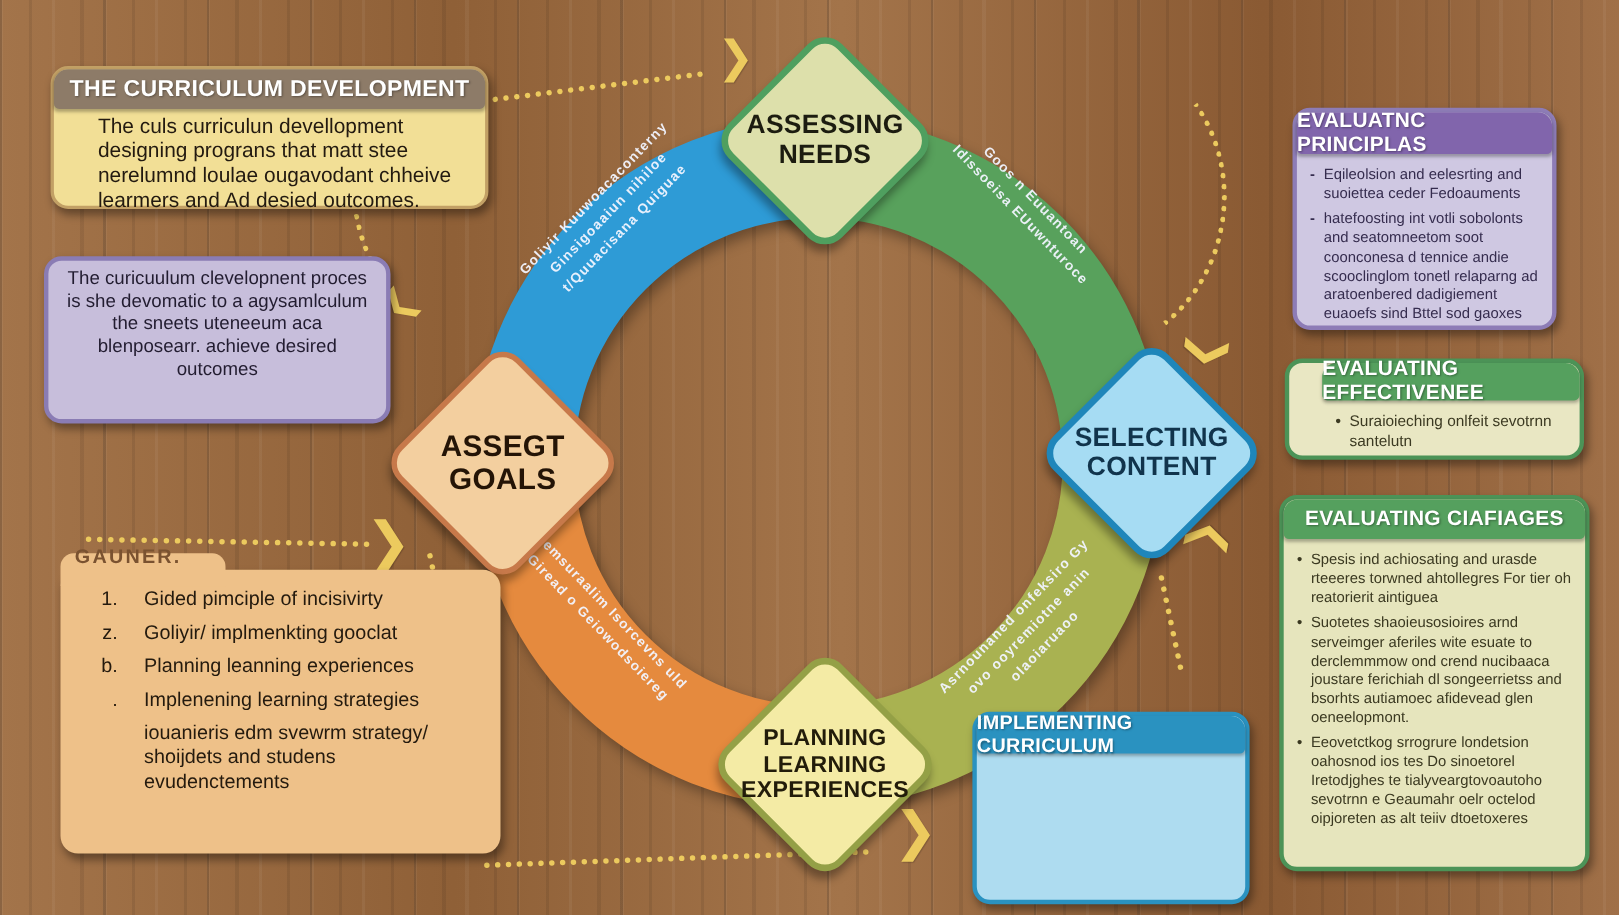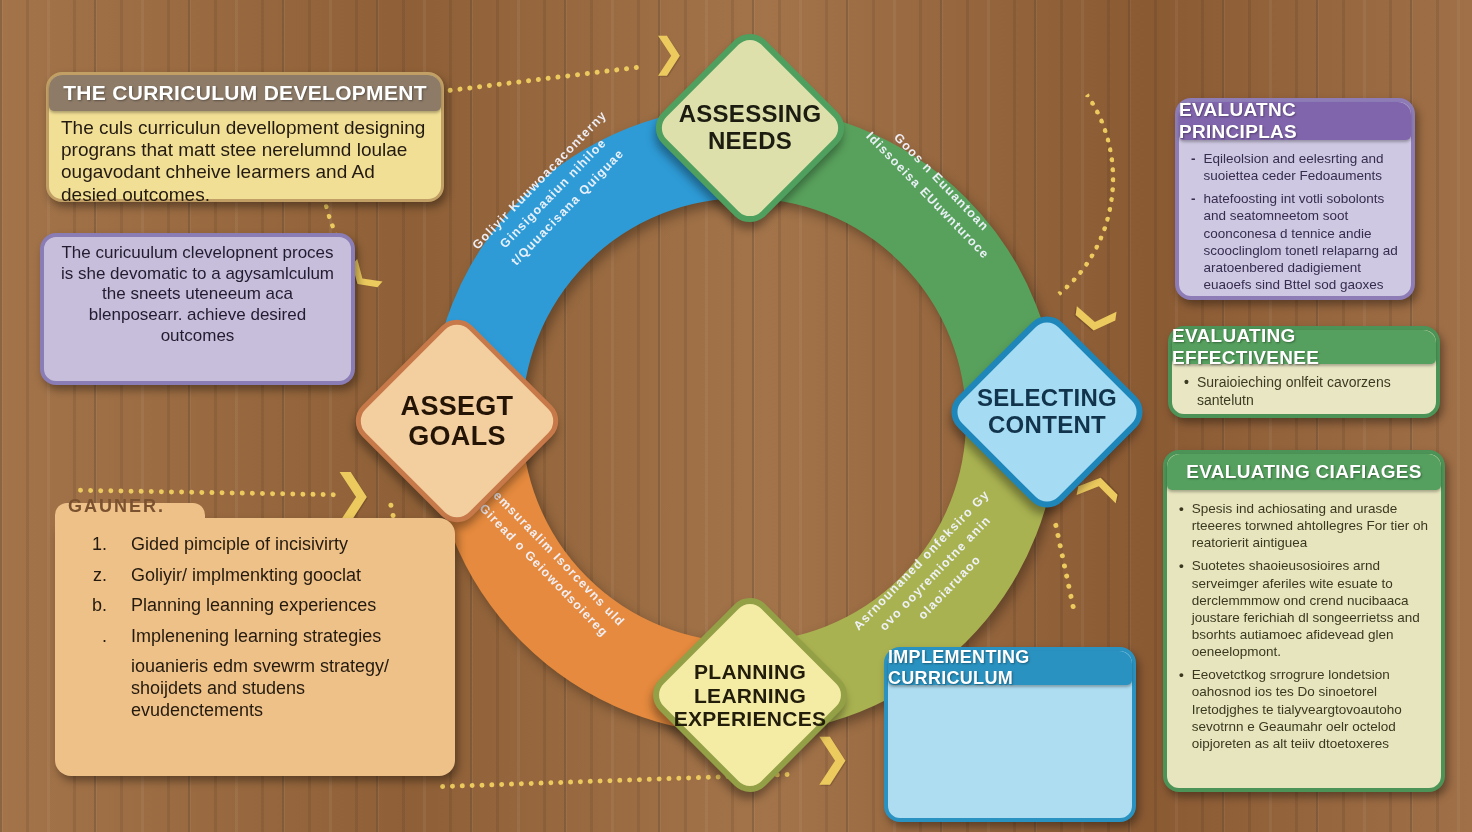--- a/index.html
+++ b/index.html
@@ -98,7 +98,7 @@
     <div class="lbl" style="width:130px;font-size:27px;color:#241406;">ASSEGT GOALS</div>
   </div>
 
-  <div class="panel" style="left:46px;top:72px;width:398px;height:130px;background:#f2df96;border:3px solid #c2a065;z-index:5;">
+  <div class="panel" style="left:46px;top:60px;width:398px;height:130px;background:#f2df96;border:3px solid #c2a065;z-index:5;">
     <div class="hdr" style="height:36px;background:#8d7b68;font-size:21px;">THE CURRICULUM DEVELOPMENT</div>
     <div class="bd" style="padding:6px 12px;font-size:19px;line-height:1.17;color:#231a10;">The culs curriculun devellopment designing prograns that matt stee nerelumnd loulae ougavodant chheive learmers and Ad desied outcomes.</div>
   </div>

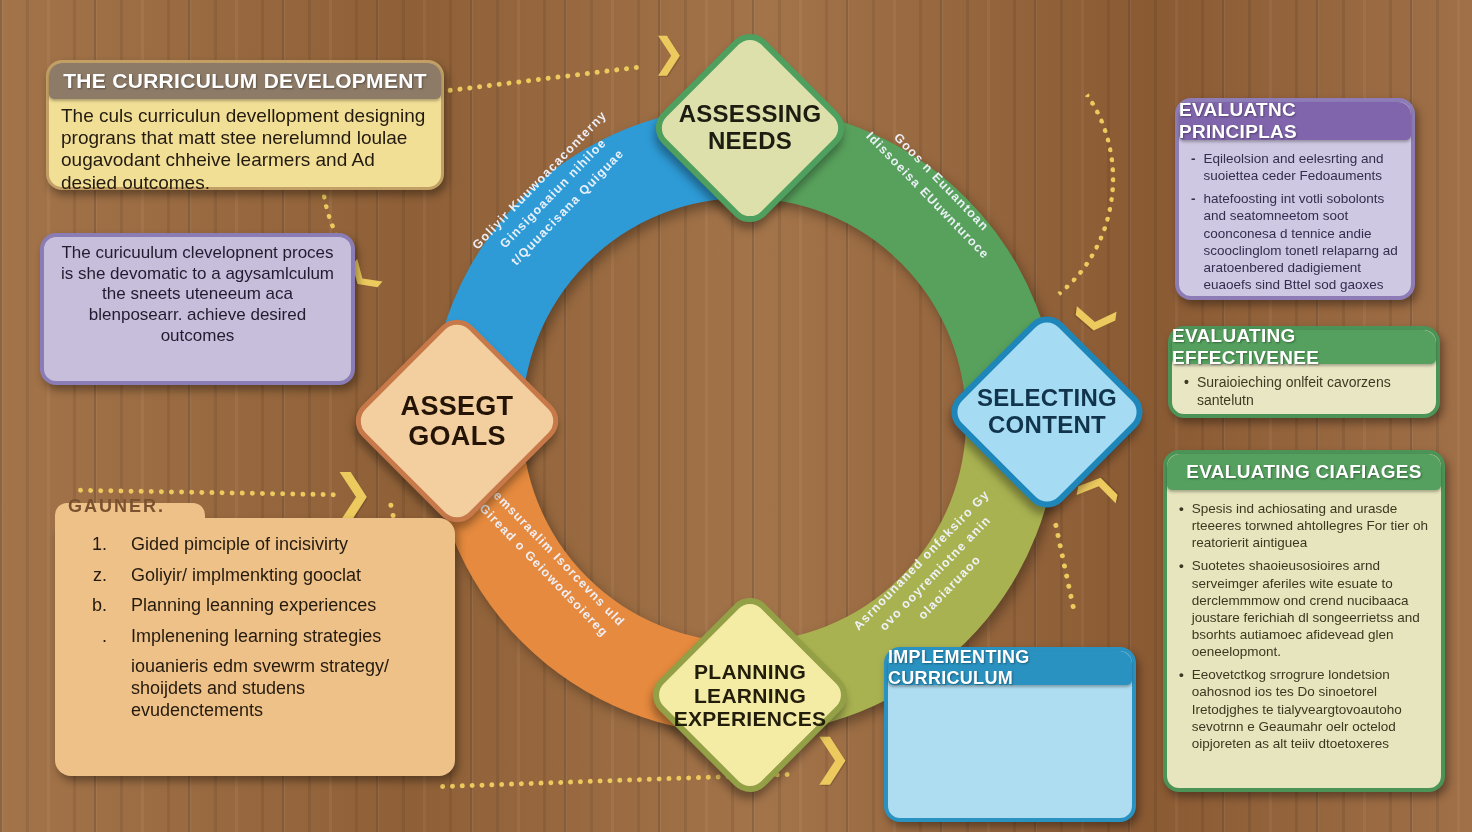--- a/index.html
+++ b/index.html
@@ -100,7 +100,7 @@
 
   <div class="panel" style="left:46px;top:60px;width:398px;height:130px;background:#f2df96;border:3px solid #c2a065;z-index:5;">
     <div class="hdr" style="height:36px;background:#8d7b68;font-size:21px;">THE CURRICULUM DEVELOPMENT</div>
-    <div class="bd" style="padding:6px 12px;font-size:19px;line-height:1.17;color:#231a10;">The culs curriculun devellopment designing prograns that matt stee nerelumnd loulae ougavodant chheive learmers and Ad desied outcomes.</div>
+    <div class="bd" style="padding:6px 12px;font-size:19px;line-height:1.17;color:#231a10;margin-left:28px;">The culs curriculun devellopment designing prograns that matt stee nerelumnd loulae ougavodant chheive learmers and Ad desied outcomes.</div>
   </div>
 
   <div class="panel" style="left:40px;top:233px;width:315px;height:152px;background:#c7bedb;border:4px solid #8a7cb4;z-index:5;">

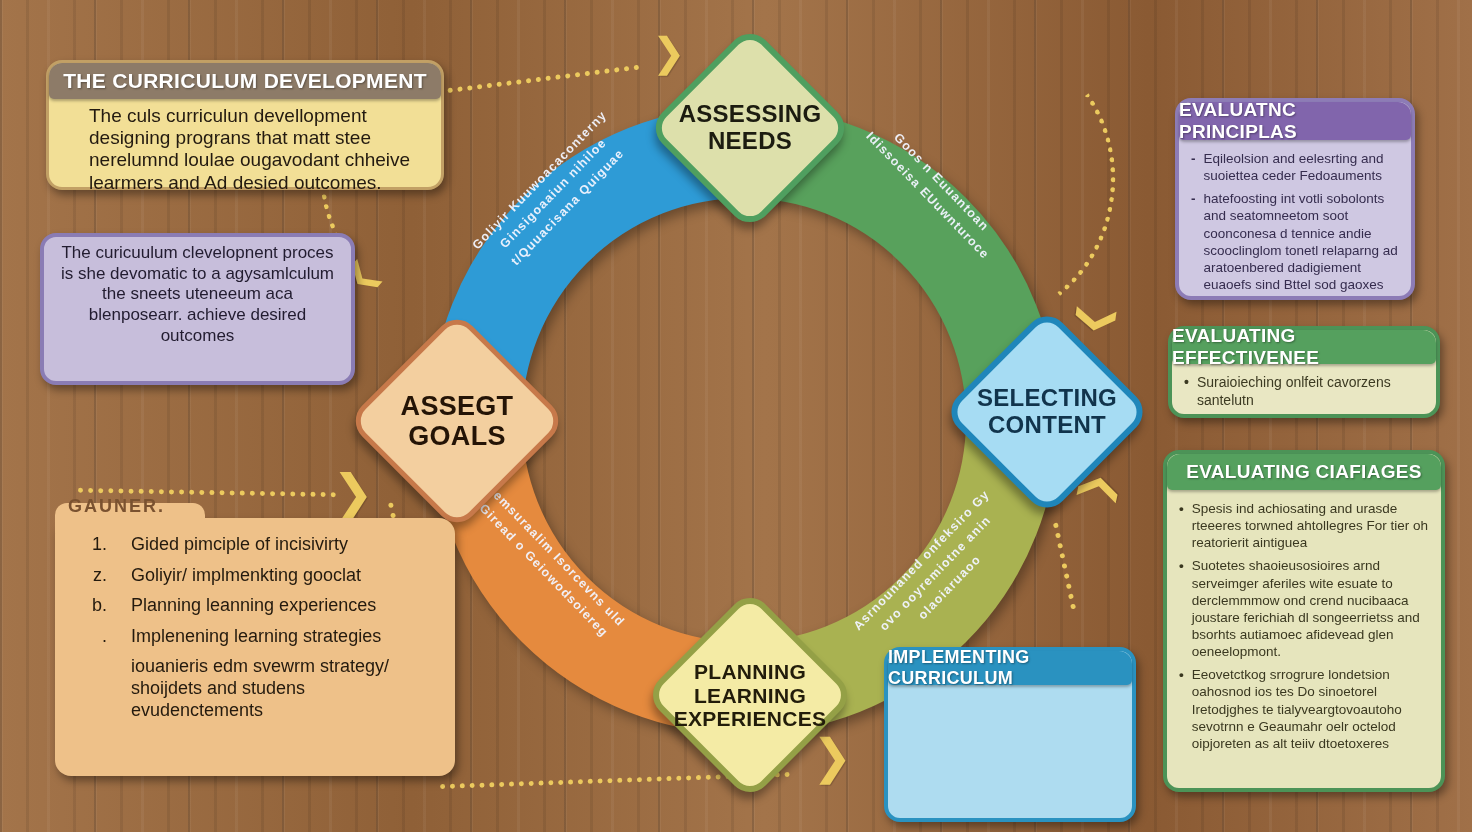--- a/index.html
+++ b/index.html
@@ -147,7 +147,7 @@
     </ul>
   </div>
 
-  <div class="panel" style="left:1168px;top:326px;width:272px;height:92px;background:#e9e7c3;border:4px solid #4c9357;z-index:5;">
+  <div class="panel" style="left:1168px;top:326px;width:272px;height:92px;background:#e9e7c3;border:4px solid #4c9357;z-index:5;padding-left:30px;">
     <div class="hdr" style="height:34px;background:#55a05e;font-size:19px;">EVALUATING EFFECTIVENEE</div>
     <ul class="blist" style="font-size:14px;color:#3c3a22;">
       <li>

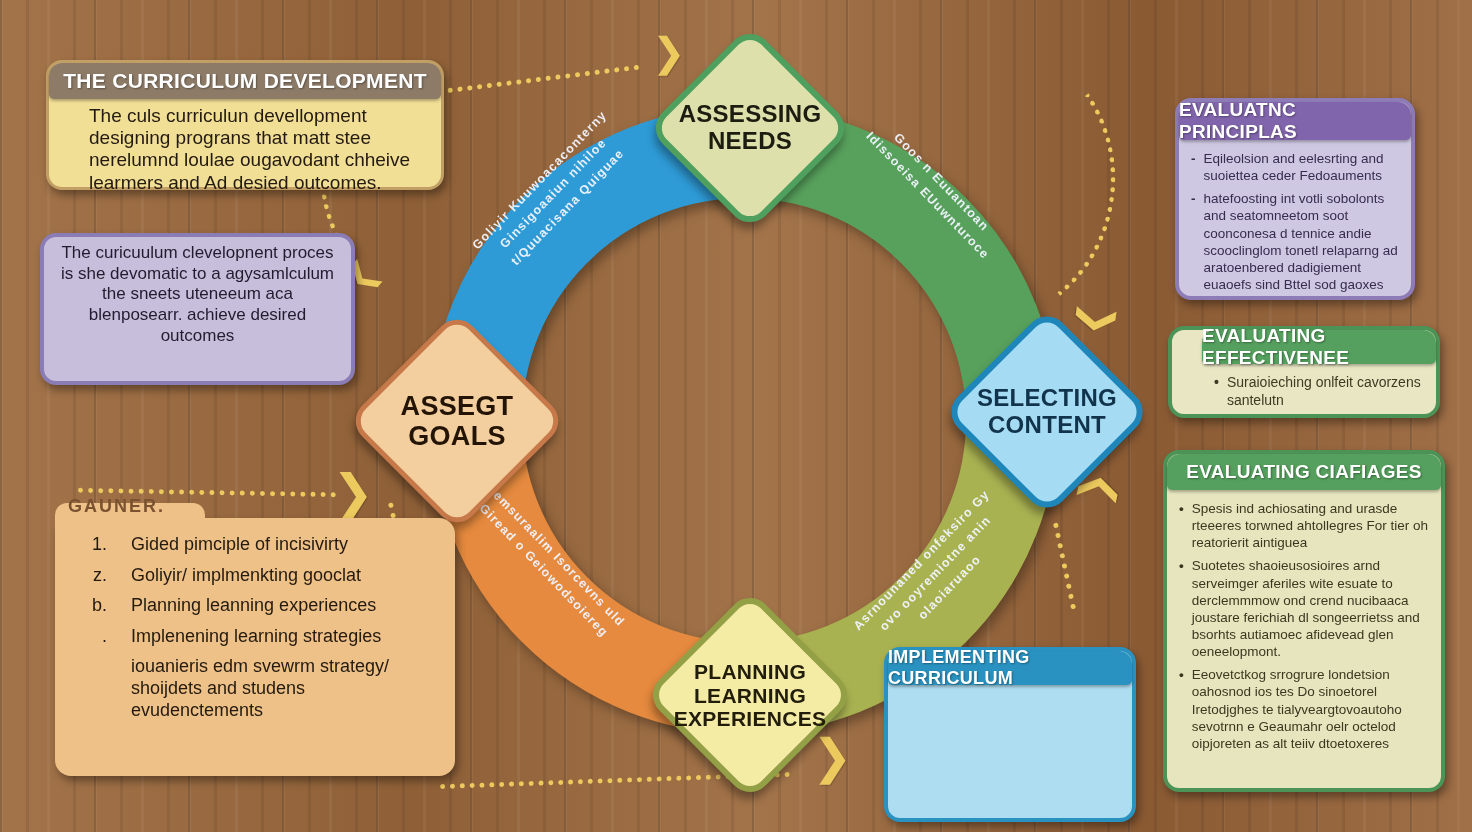--- a/index.html
+++ b/index.html
@@ -152,7 +152,7 @@
     <ul class="blist" style="font-size:14px;color:#3c3a22;">
       <li>
         <span class="dot">•</span>
-        <span>Suraioieching onlfeit cavorzens santelutn</span>
+        <span>Suraioieching onlfeit sevotrnn santelutn</span>
       </li>
     </ul>
   </div>

